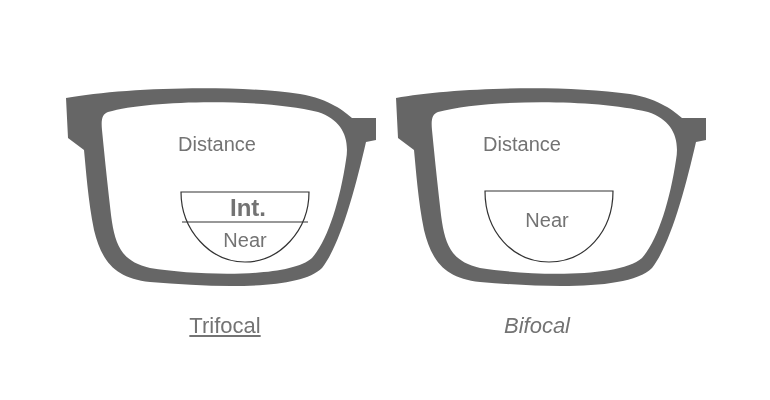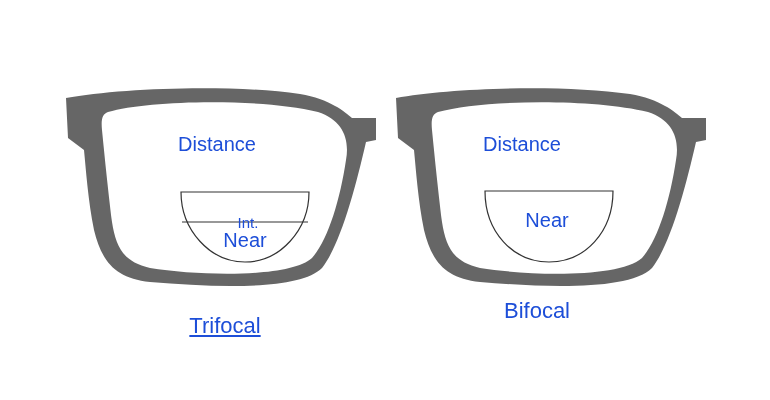--- a/index.html
+++ b/index.html
@@ -5,7 +5,7 @@
   html, body { margin:0; padding:0; background:#ffffff; }
   body { width:770px; height:400px; position:relative; overflow:hidden; font-family:"Liberation Sans", sans-serif; }
   svg { position:absolute; left:0; top:0; }
-  .lbl { position:absolute; color:#1d4ed8; font-family:"Liberation Sans", sans-serif; white-space:nowrap; transform:translateX(-50%); }
+  .lbl { position:absolute; color:#737373; font-family:"Liberation Sans", sans-serif; white-space:nowrap; transform:translateX(-50%); }
   .zone { font-size:20px; }
   .cap { font-size:22px; }
 </style>

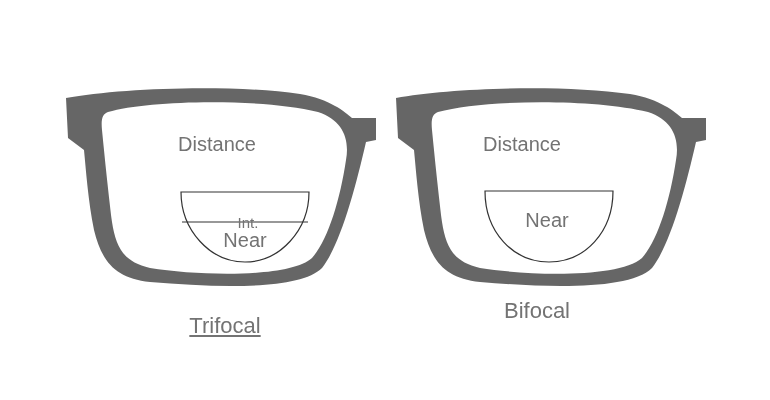--- a/index.html
+++ b/index.html
@@ -29,7 +29,7 @@
 </svg>
 
 <div class="lbl zone" style="left:217px; top:133px;">Distance</div>
-<div class="lbl zone" style="left:248px; top:214px; font-size:15px;">Int.</div>
+<div class="lbl zone" style="left:248px; top:194px; font-size:24px;font-weight:bold;">Int.</div>
 <div class="lbl zone" style="left:245px; top:229px;">Near</div>
 <div class="lbl cap" style="left:225px; top:313px;text-decoration:underline;">Trifocal</div>
 

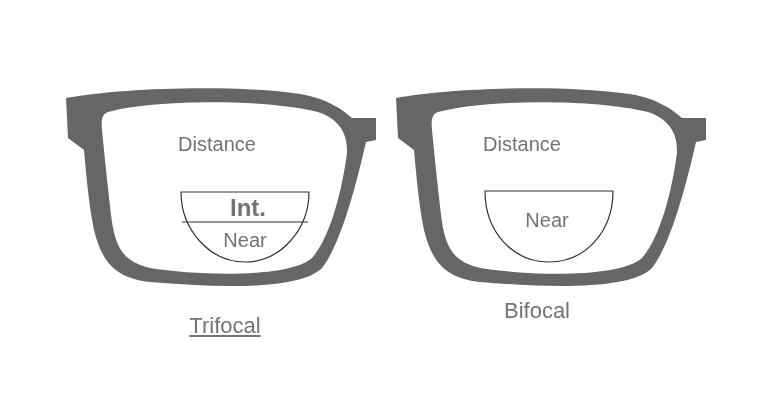--- a/index.html
+++ b/index.html
@@ -35,6 +35,6 @@
 
 <div class="lbl zone" style="left:522px; top:133px;">Distance</div>
 <div class="lbl zone" style="left:547px; top:209px;">Near</div>
-<div class="lbl cap" style="left:537px; top:298px;">Bifocal</div>
+<div class="lbl cap" style="left:537px; top:313px;font-style:italic;">Bifocal</div>
 
 </body></html>

